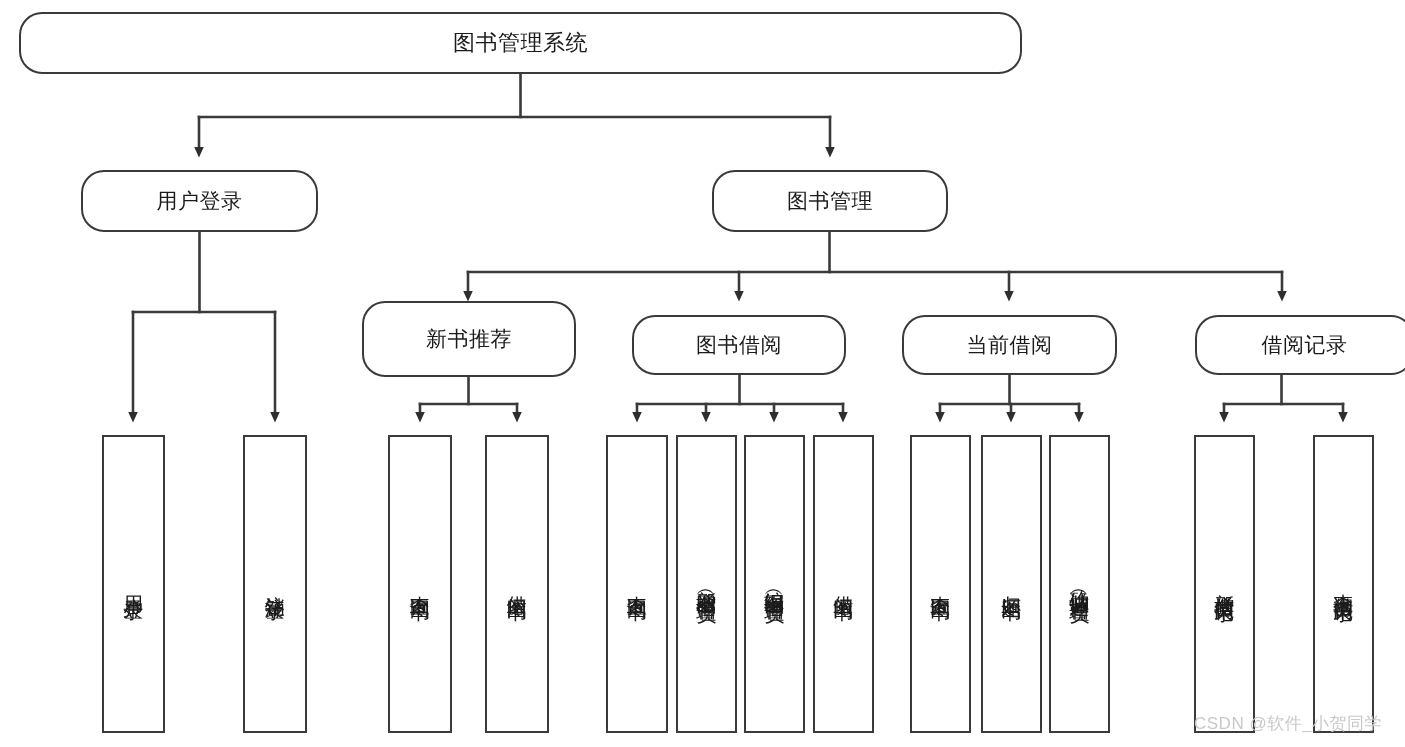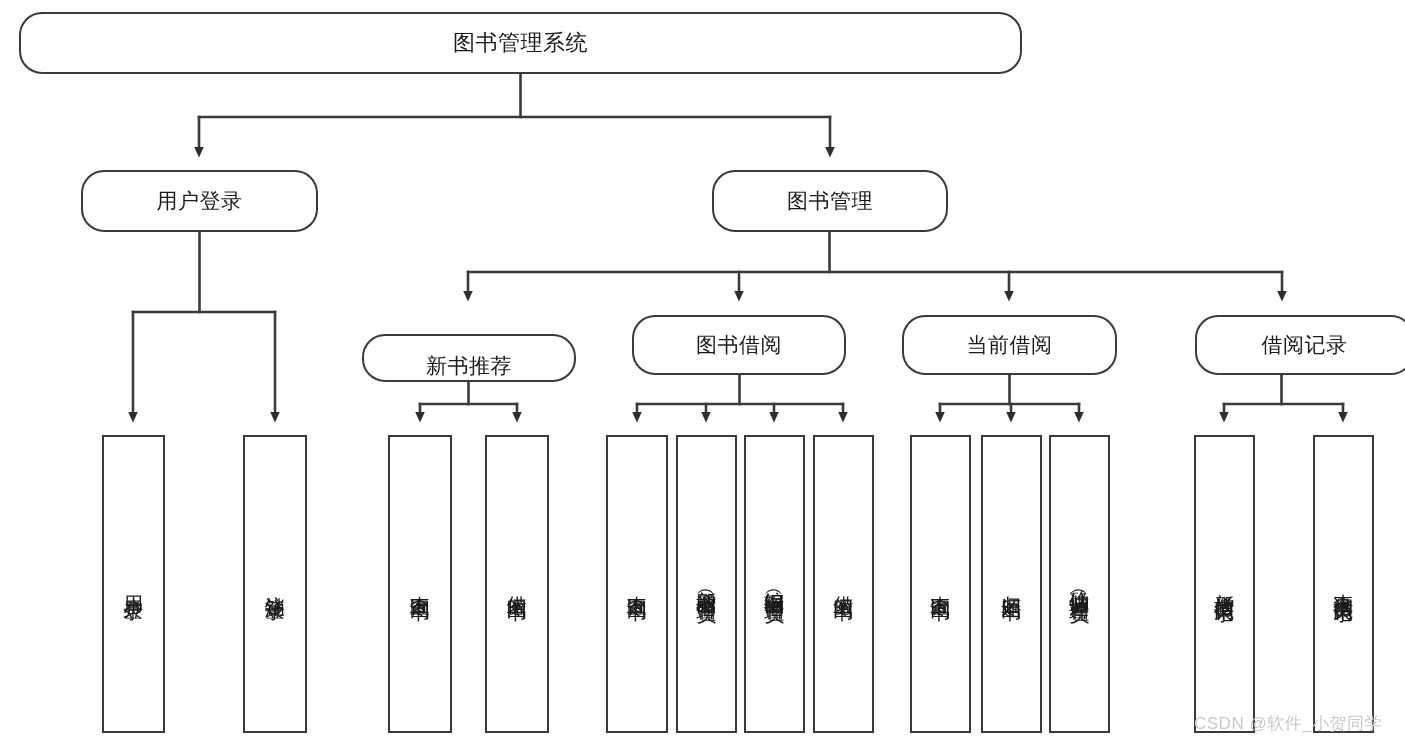--- a/index.html
+++ b/index.html
@@ -126,7 +126,7 @@
     <span>图书管理</span>
   </div>
 
-  <div class="node-box horizontal" style="left:362px; top:334px; width:214px; height:48px;align-items:flex-end;">
+  <div class="node-box horizontal" style="left:362px; top:301px; width:214px; height:76px;">
     <span>新书推荐</span>
   </div>
   <div class="node-box horizontal" style="left:632px; top:315px; width:214px; height:60px;">

